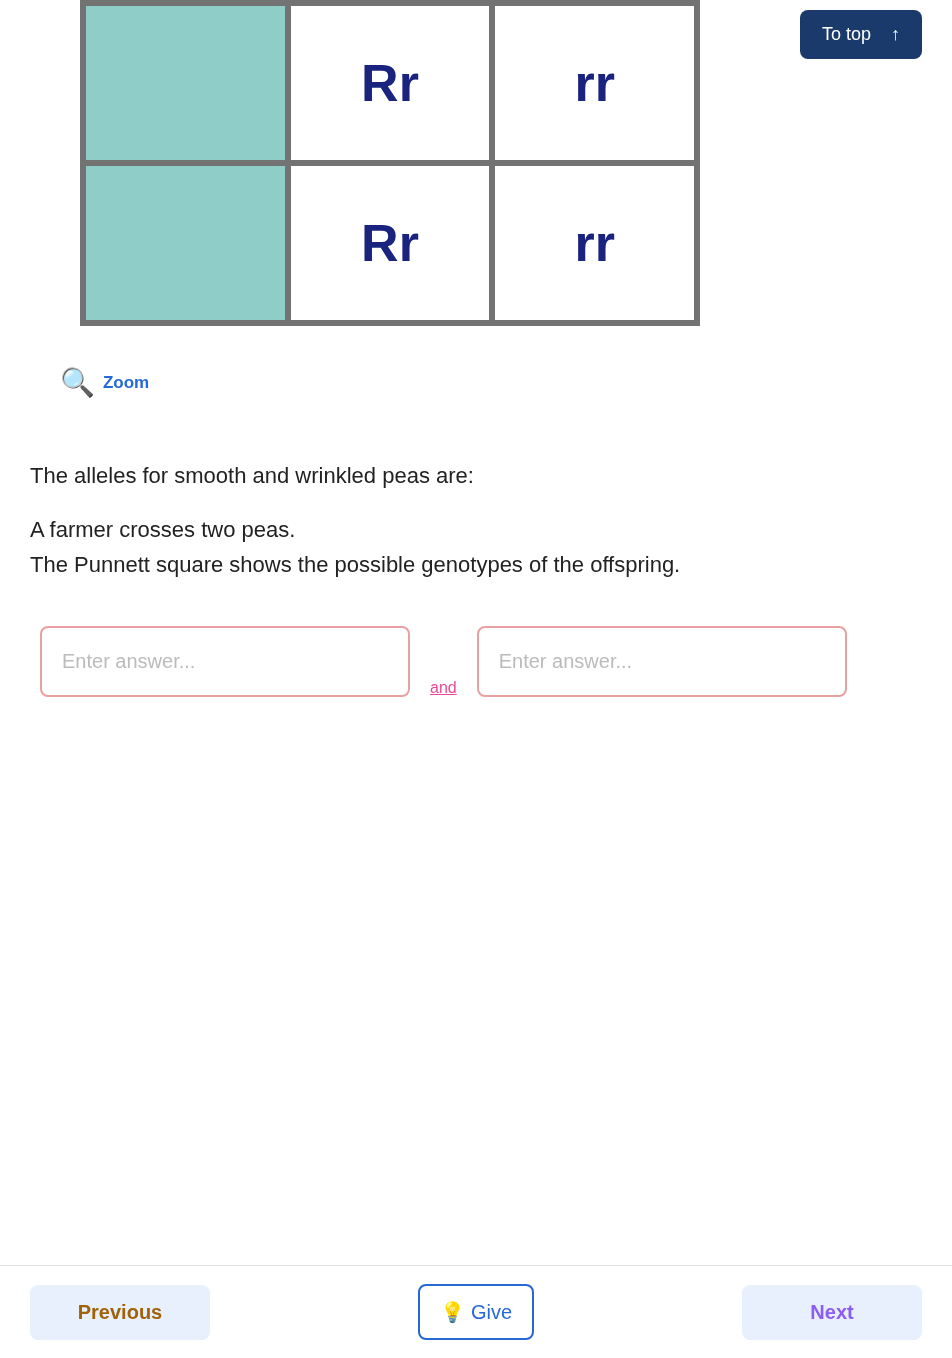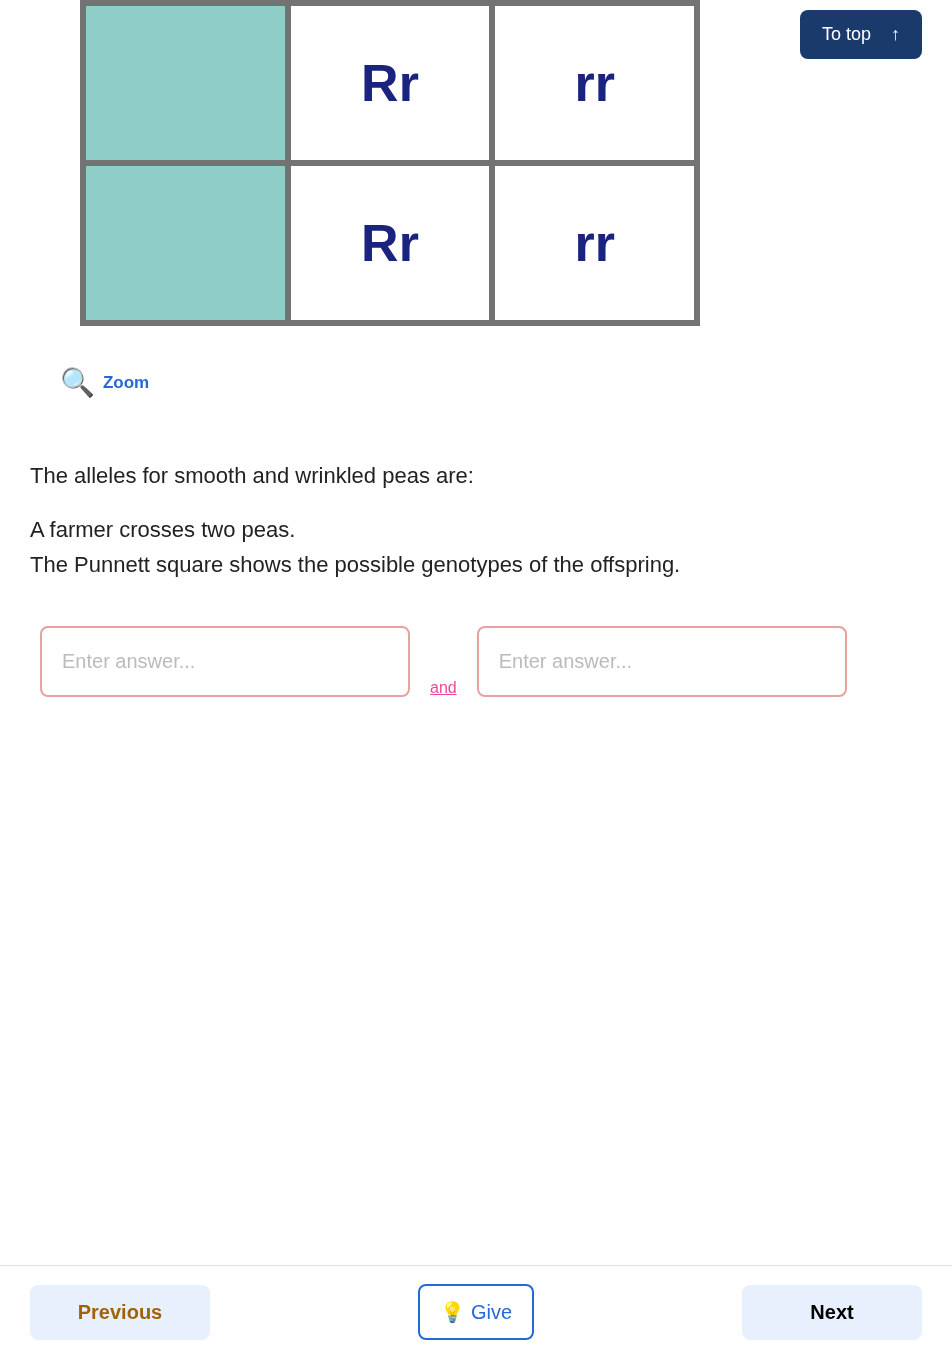--- a/index.html
+++ b/index.html
@@ -212,7 +212,7 @@
 
     .bottom-btn-right {
       background-color: #e8f0fe;
-      color: #000000;
+      color: #8b5cf6;
       border: none;
       border-radius: 8px;
       padding: 16px 12px;

